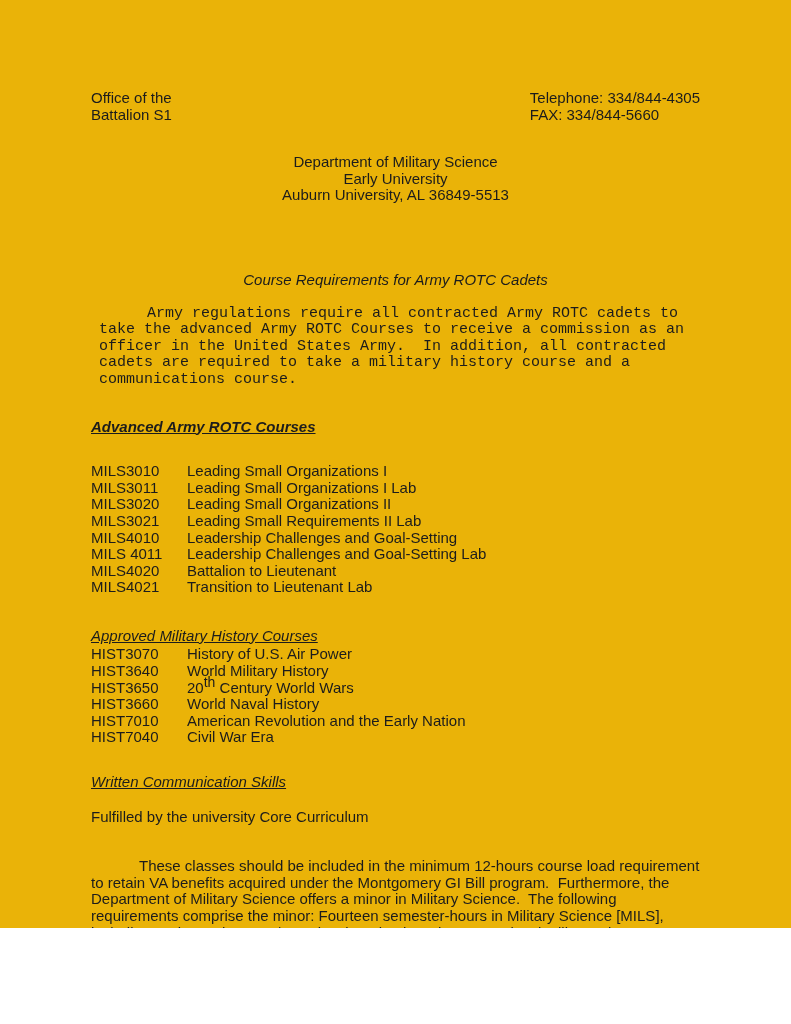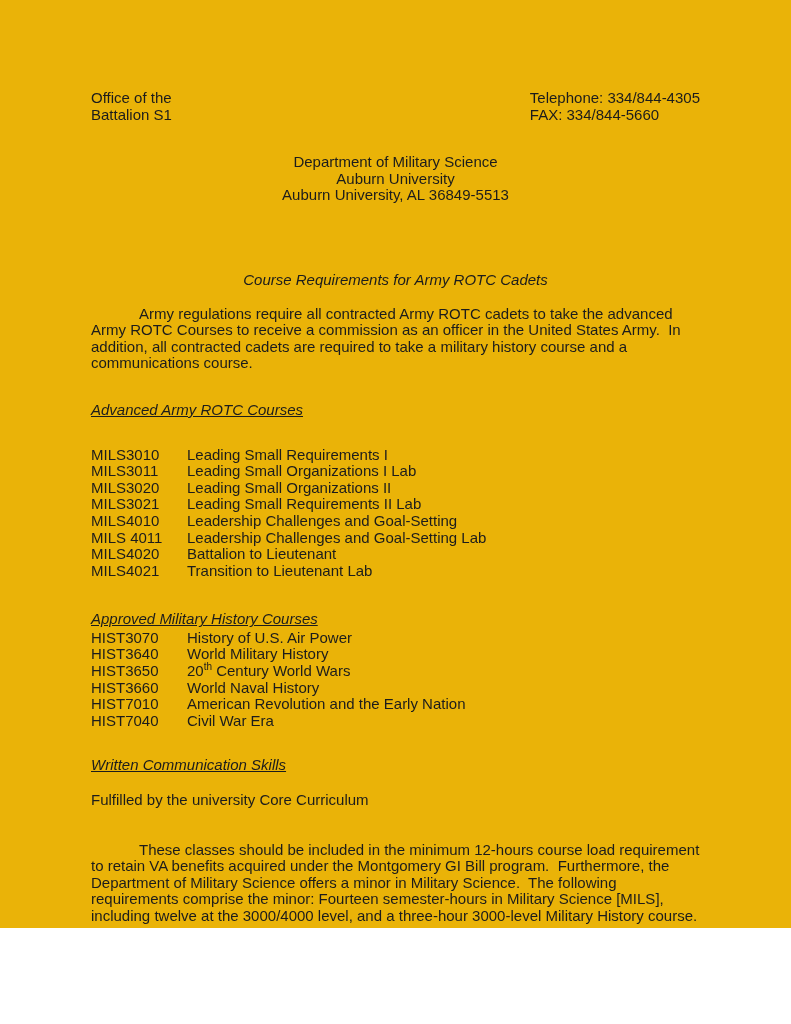--- a/index.html
+++ b/index.html
@@ -86,7 +86,7 @@
 
   <div class="address-block">
     <div>Department of Military Science</div>
-    <div>Auburn University</div>
+    <div>Early University</div>
     <div>Auburn University, AL 36849-5513</div>
   </div>
 

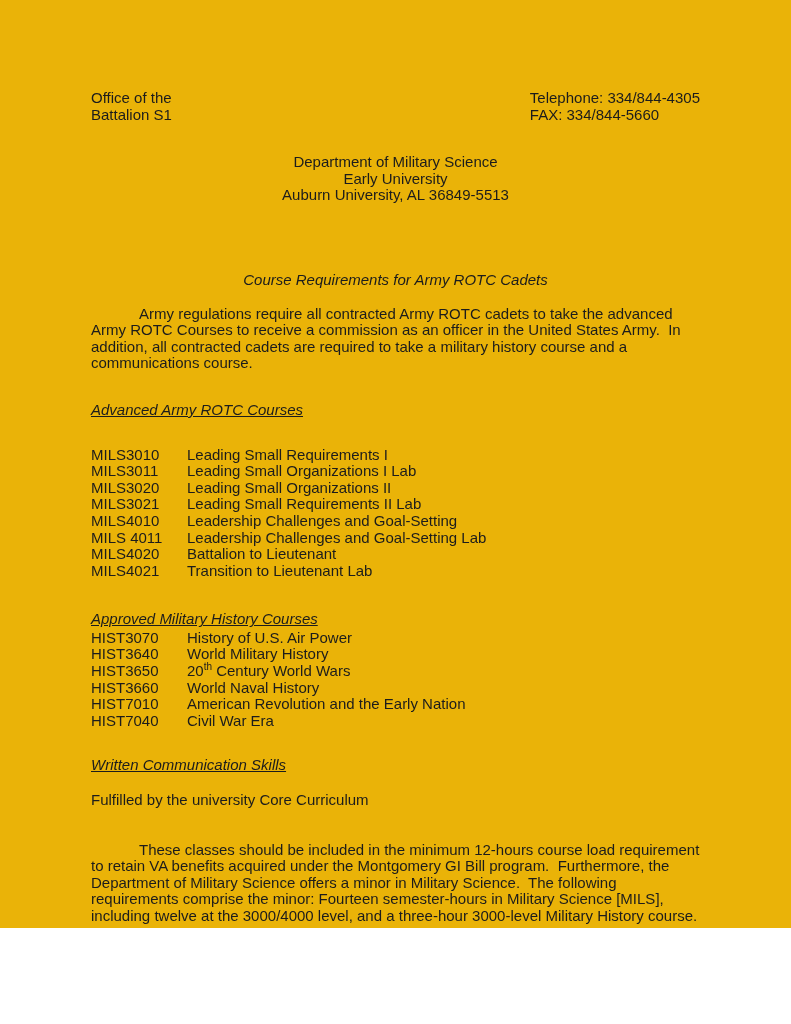--- a/index.html
+++ b/index.html
@@ -37,9 +37,10 @@
     font-style: italic;
   }
   .intro-paragraph {
-    margin: 17px 0 0 0;
+    margin: 17px 0 0 8px;
     text-indent: 48px;
     white-space: pre-wrap;
+    font-family: Liberation Mono, monospace;
   }
   .section-heading {
     font-style: italic;

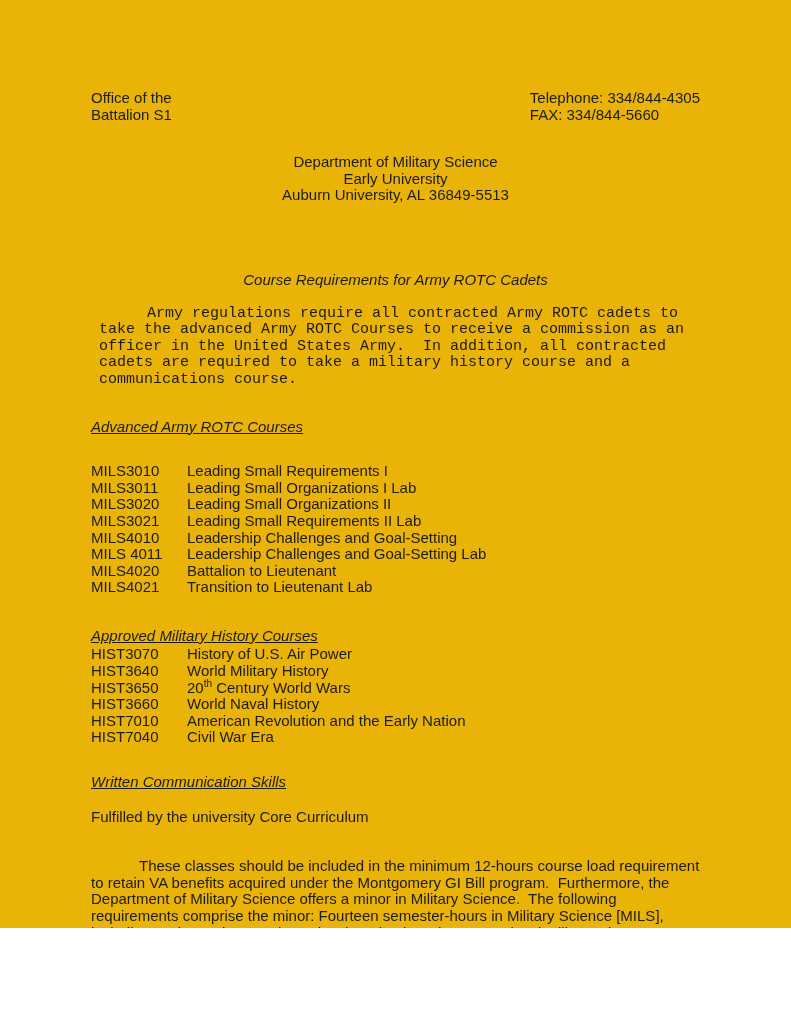--- a/index.html
+++ b/index.html
@@ -46,7 +46,7 @@
     font-style: italic;
     text-decoration: underline;
   }
-  .section-heading.first   { margin-top: 30px; }
+  .section-heading.first   { margin-top: 30px; font-weight: bold; }
   .section-heading.second  { margin-top: 32px; }
   .section-heading.third   { margin-top: 28px; }
   .course-list { margin-top: 28px; }

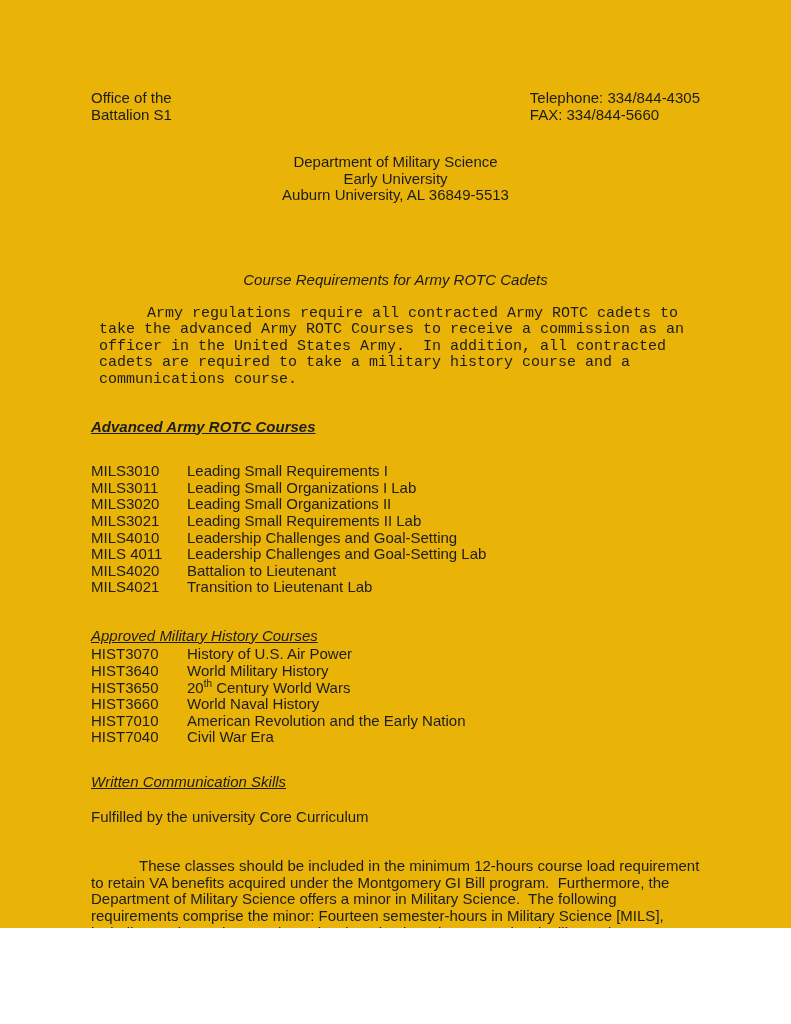--- a/index.html
+++ b/index.html
@@ -99,7 +99,7 @@
   <div class="course-list">
       <div class="course-row">
         <span class="course-code">MILS3010</span>
-        <span class="course-title">Leading Small Requirements I</span>
+        <span class="course-title">Leading Small Organizations I</span>
       </div>
       <div class="course-row">
         <span class="course-code">MILS3011</span>

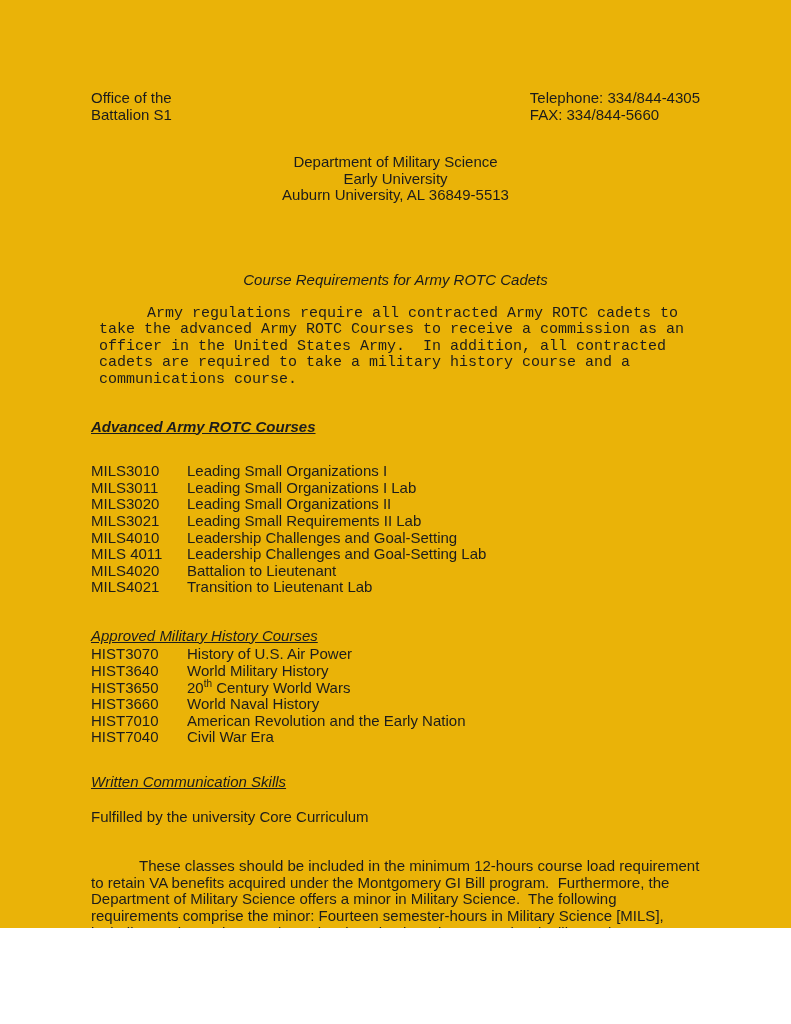--- a/index.html
+++ b/index.html
@@ -58,7 +58,7 @@
   }
   .course-title { flex: 1; }
   .course-title sup {
-    font-size: 10px;
+    font-size: 14px;
     line-height: 0;
     vertical-align: super;
   }

